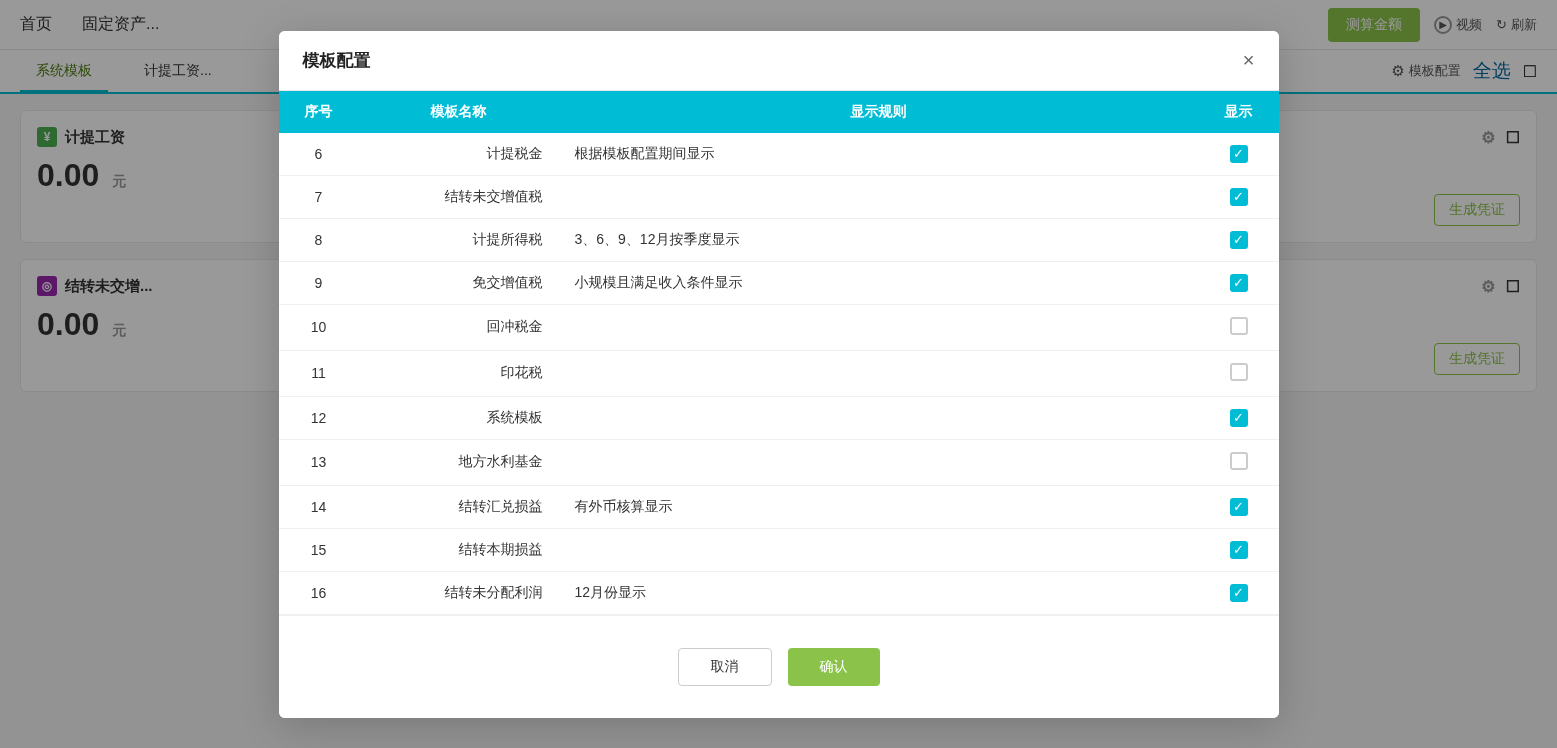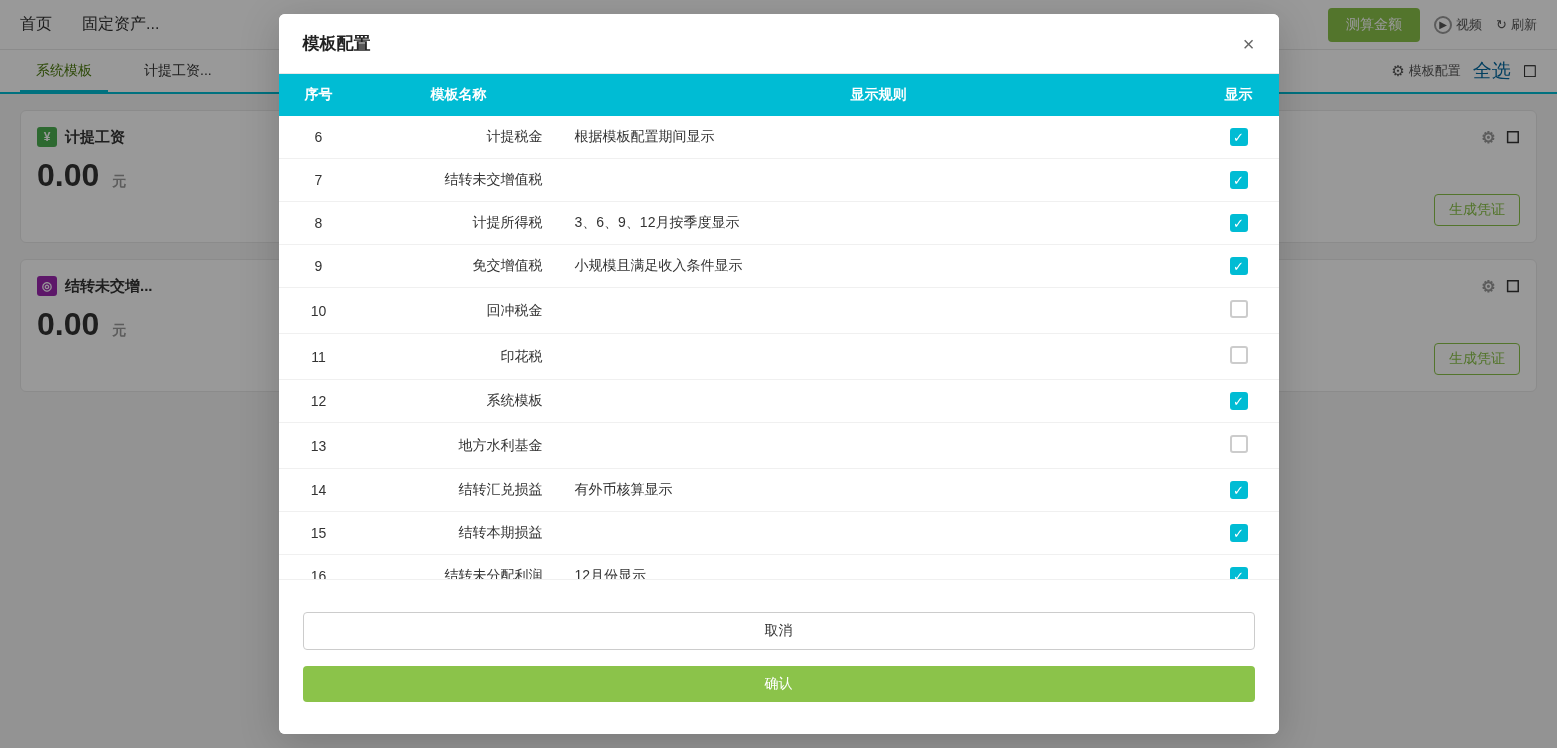--- a/index.html
+++ b/index.html
@@ -270,7 +270,6 @@
       gap: 16px;
       border-top: 1px solid #f0f0f0;
       background: #fff;
-      flex-direction: column;
     }
     .btn-cancel {
       background: #fff;

